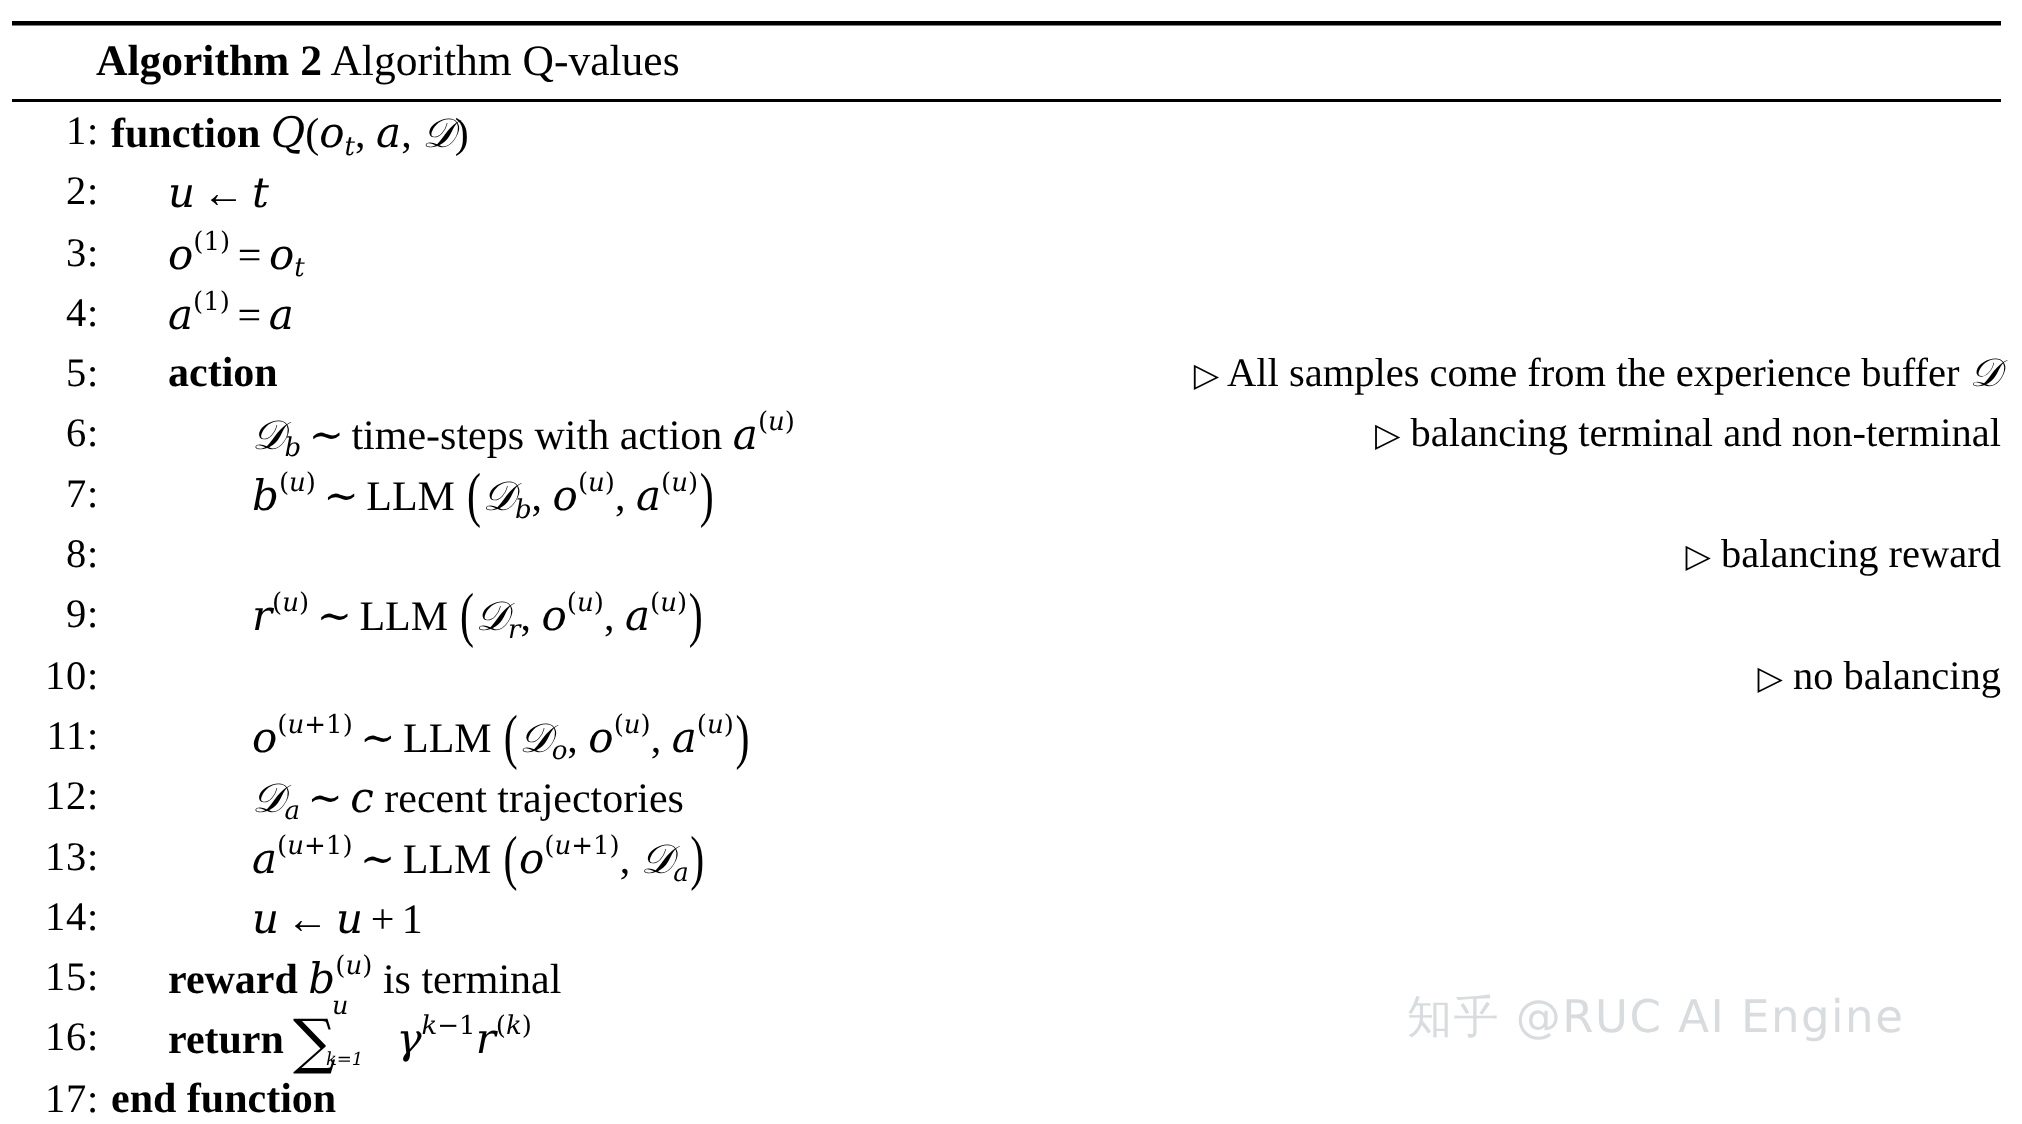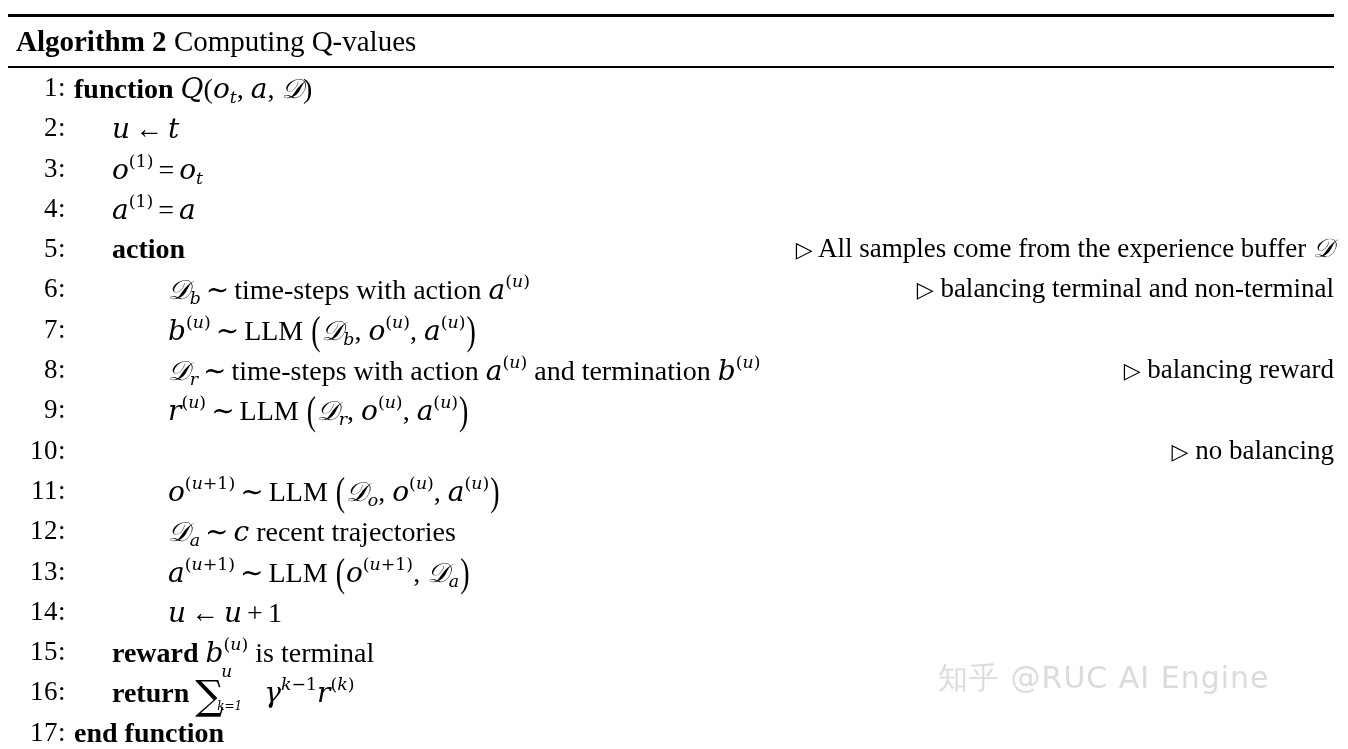--- a/index.html
+++ b/index.html
@@ -39,7 +39,7 @@
     padding: 2px 0 3px 8px;
     white-space: nowrap;
   }
-  .algo-title .kw { font-weight: bold; }
+  .algo-title .kw { font-weight: bold; margin-left: 48px; }
 
   
   .algo-body {

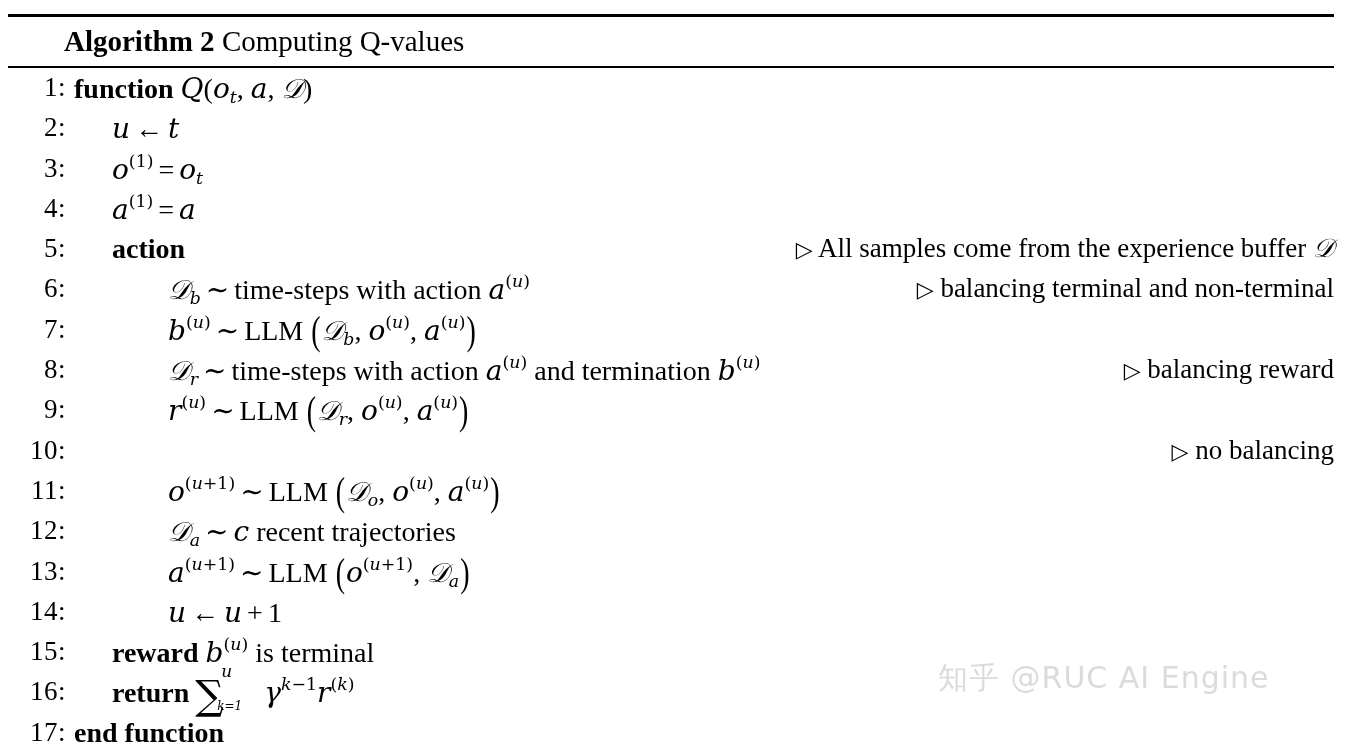--- a/index.html
+++ b/index.html
@@ -163,7 +163,7 @@
 
   <div class="algo-title">
     <span class="kw">Algorithm 2</span>
-    <span>Computing Q-values</span>
+    <span>Algorithm Q-values</span>
   </div>
 
   <div class="rule rule-mid"></div>

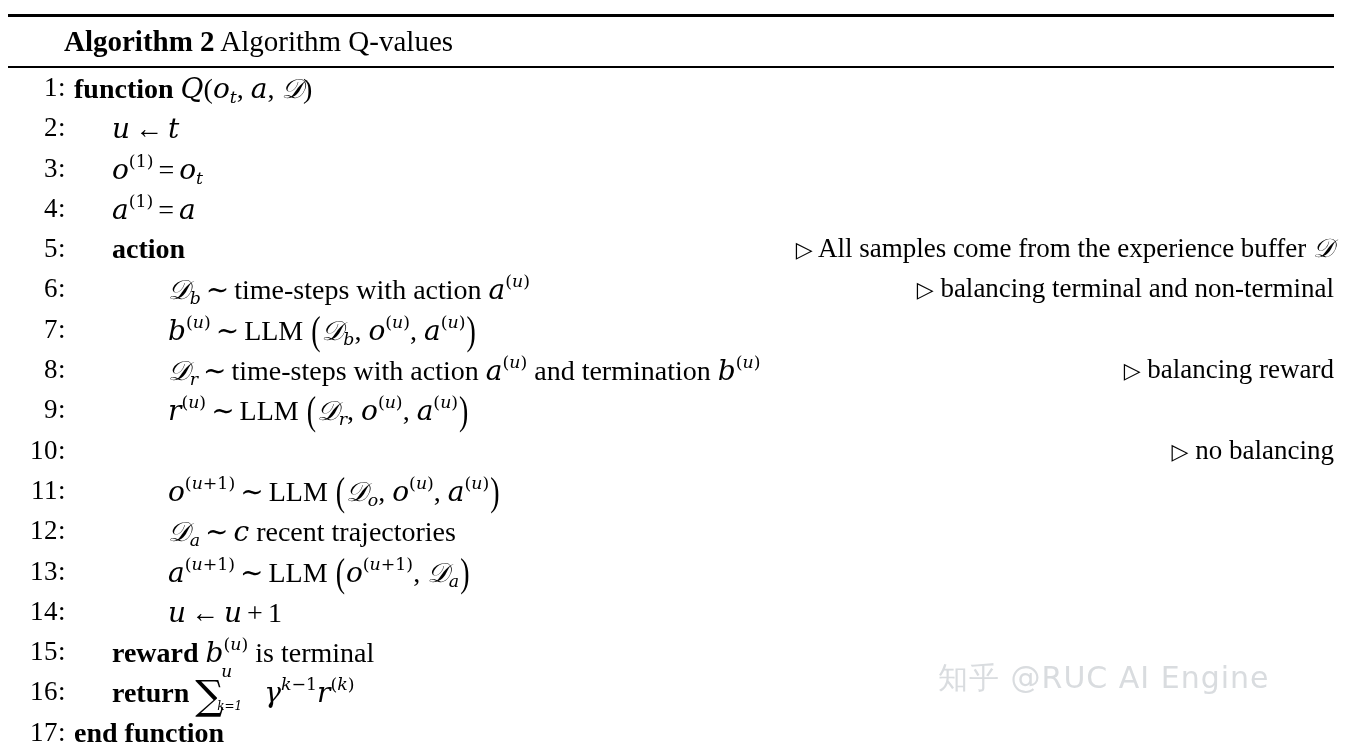--- a/index.html
+++ b/index.html
@@ -209,7 +209,6 @@
 
     <div class="line">
       <span class="lineno">8:</span>
-      <span class="stmt ind3"><span class="mcal">𝒟</span><sub class="ex">r</sub><span class="op">∼</span><span class="rm">time-steps with action</span> <span class="mi">a</span><sup class="ex"><span class="up">(</span>u<span class="up">)</span></sup> <span class="rm">and termination</span> <span class="mi">b</span><sup class="ex"><span class="up">(</span>u<span class="up">)</span></sup></span>
       <span class="comment"><span class="tri">▷</span> <span>balancing reward</span></span>
     </div>
 

